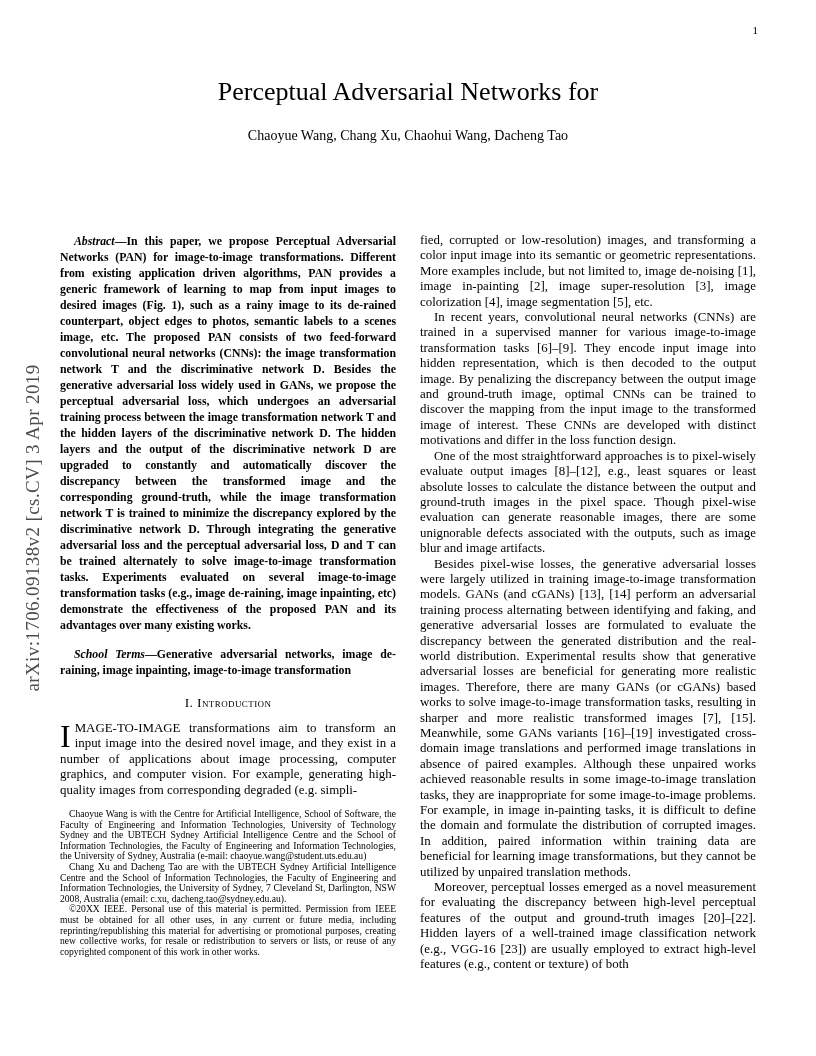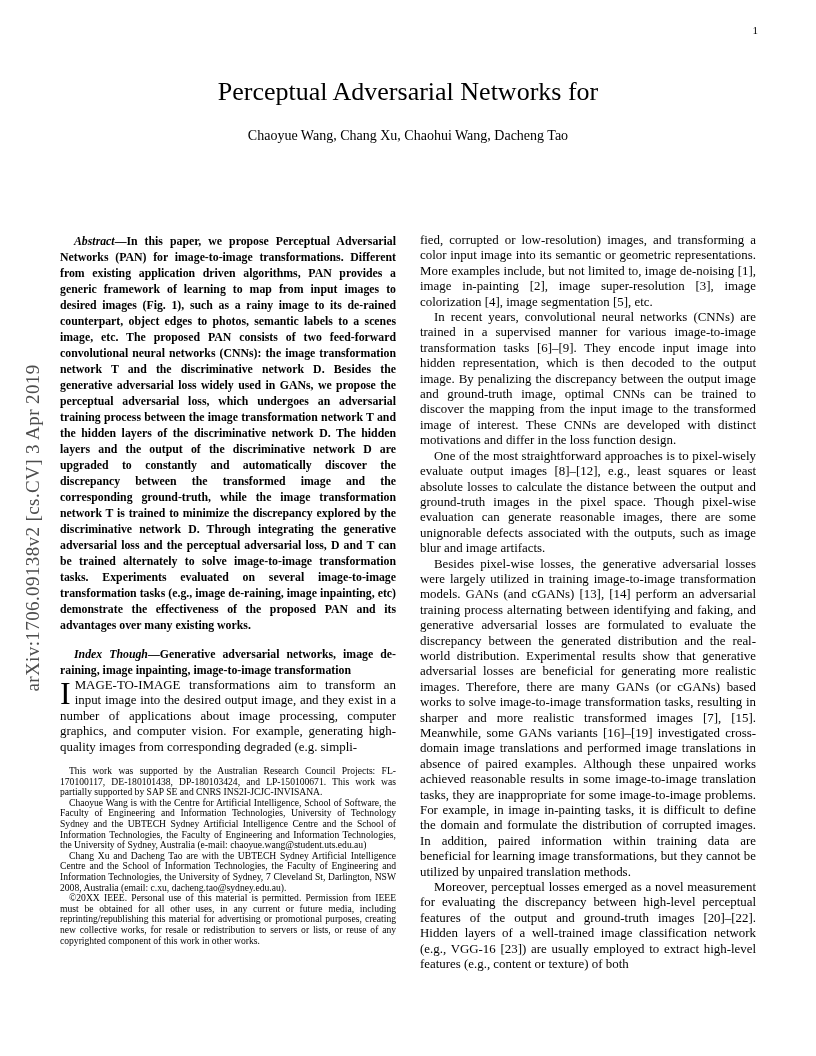--- a/index.html
+++ b/index.html
@@ -110,7 +110,7 @@
     <div class="col">
       <p class="abstract"><span class="lead-label">Abstract</span><span>—In this paper, we propose Perceptual Adversarial Networks (PAN) for image-to-image transformations. Different from existing application driven algorithms, PAN provides a generic framework of learning to map from input images to desired images (Fig. 1), such as a rainy image to its de-rained counterpart, object edges to photos, semantic labels to a scenes image, etc. The proposed PAN consists of two feed-forward convolutional neural networks (CNNs): the image transformation network T and the discriminative network D. Besides the generative adversarial loss widely used in GANs, we propose the perceptual adversarial loss, which undergoes an adversarial training process between the image transformation network T and the hidden layers of the discriminative network D. The hidden layers and the output of the discriminative network D are upgraded to constantly and automatically discover the discrepancy between the transformed image and the corresponding ground-truth, while the image transformation network T is trained to minimize the discrepancy explored by the discriminative network D. Through integrating the generative adversarial loss and the perceptual adversarial loss, D and T can be trained alternately to solve image-to-image transformation tasks. Experiments evaluated on several image-to-image transformation tasks (e.g., image de-raining, image inpainting, etc) demonstrate the effectiveness of the proposed PAN and its advantages over many existing works.</span></p>
 
-      <p class="index-terms"><span class="lead-label">Index Though</span><span>—Generative adversarial networks, image de-raining, image inpainting, image-to-image transformation</span></p>
+      <p class="index-terms"><span class="lead-label">School Terms</span><span>—Generative adversarial networks, image de-raining, image inpainting, image-to-image transformation</span></p>
 
 
       <p class="body-par dropcap-par"><span class="dropcap">I</span><span>MAGE-TO-IMAGE transformations aim to transform an input image into the desired output image, and they exist in a number of applications about image processing, computer graphics, and computer vision. For example, generating high-quality images from corresponding degraded (e.g. simpli-</span></p>

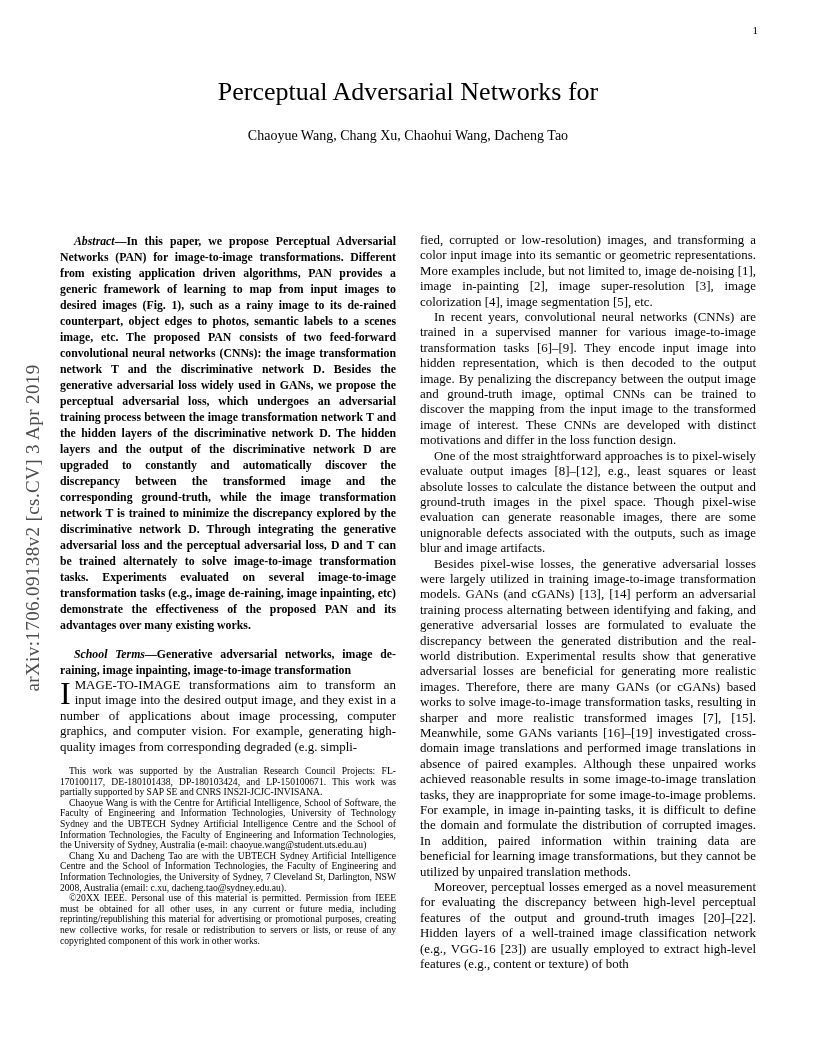--- a/index.html
+++ b/index.html
@@ -112,6 +112,7 @@
 
       <p class="index-terms"><span class="lead-label">School Terms</span><span>—Generative adversarial networks, image de-raining, image inpainting, image-to-image transformation</span></p>
 
+      <h2 class="section-heading">I. Introduction</h2>
 
       <p class="body-par dropcap-par"><span class="dropcap">I</span><span>MAGE-TO-IMAGE transformations aim to transform an input image into the desired output image, and they exist in a number of applications about image processing, computer graphics, and computer vision. For example, generating high-quality images from corresponding degraded (e.g. simpli-</span></p>
 

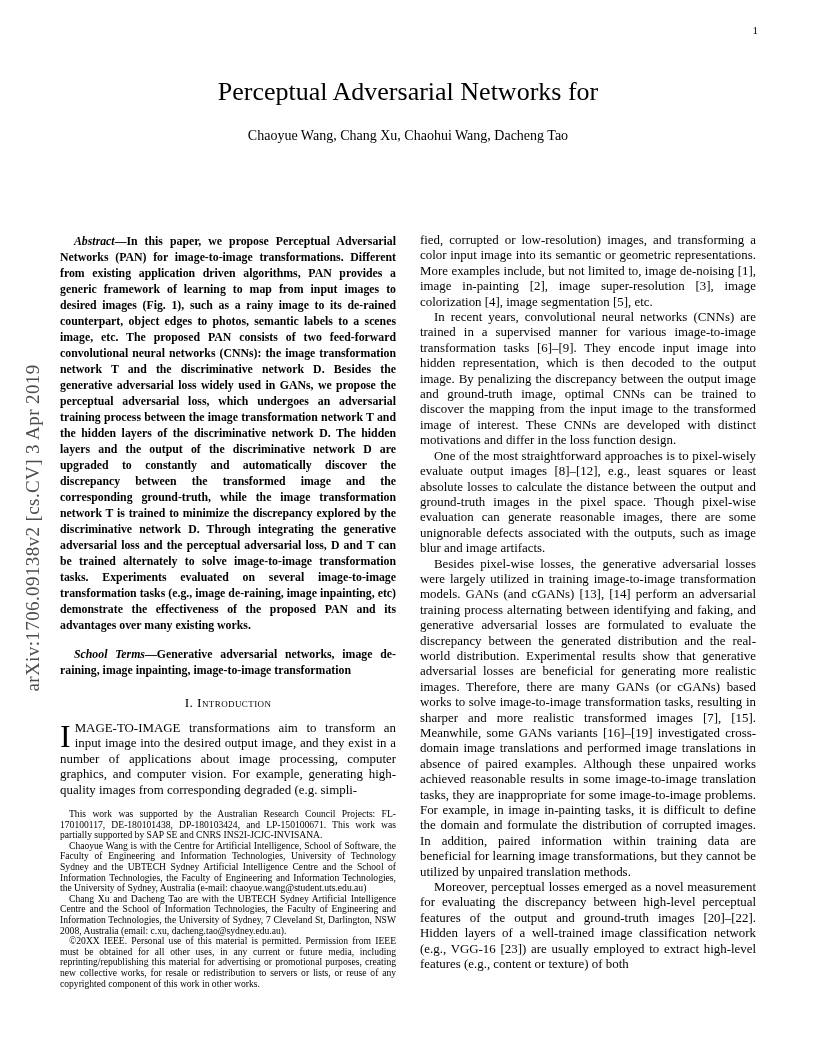--- a/index.html
+++ b/index.html
@@ -114,7 +114,7 @@
 
       <h2 class="section-heading">I. Introduction</h2>
 
-      <p class="body-par dropcap-par"><span class="dropcap">I</span><span>MAGE-TO-IMAGE transformations aim to transform an input image into the desired output image, and they exist in a number of applications about image processing, computer graphics, and computer vision. For example, generating high-quality images from corresponding degraded (e.g. simpli-</span></p>
+      <p class="body-par dropcap-par"><span class="dropcap">I</span><span>MAGE-TO-IMAGE transformations aim to transform an input image into the desired novel image, and they exist in a number of applications about image processing, computer graphics, and computer vision. For example, generating high-quality images from corresponding degraded (e.g. simpli-</span></p>
 
       <div class="footnotes">
         <p class="footnote">This work was supported by the Australian Research Council Projects: FL-170100117, DE-180101438, DP-180103424, and LP-150100671. This work was partially supported by SAP SE and CNRS INS2I-JCJC-INVISANA.</p>

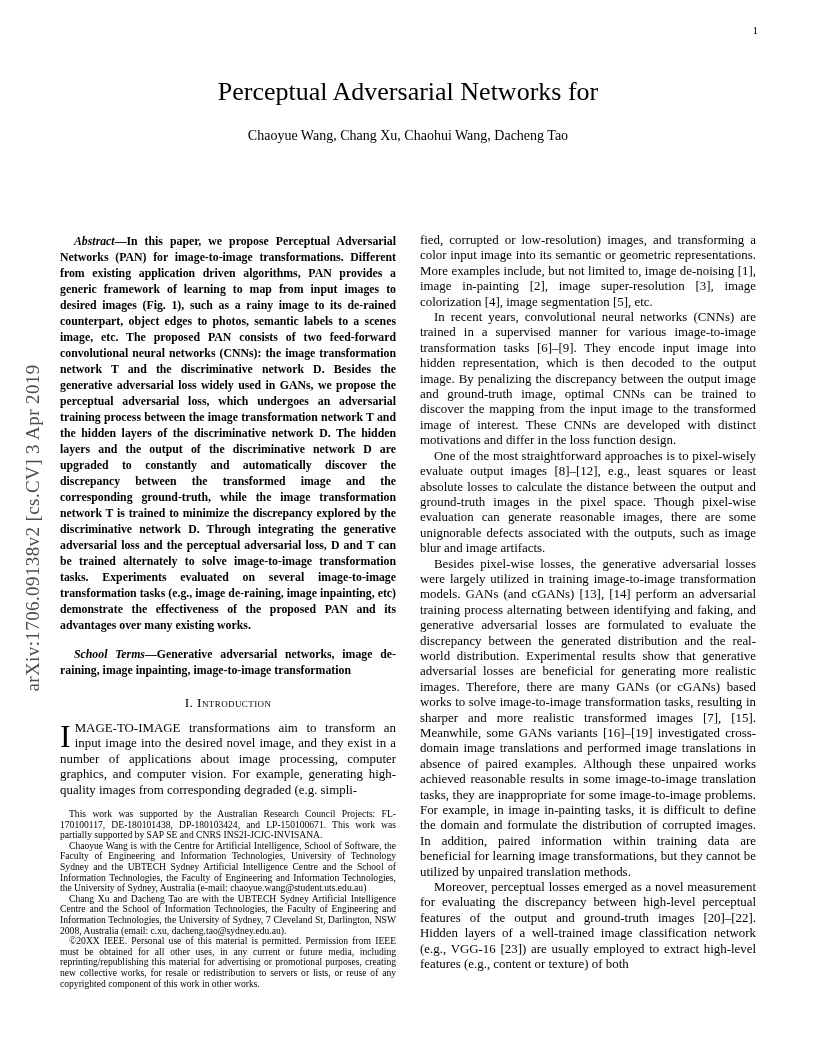--- a/index.html
+++ b/index.html
@@ -117,7 +117,6 @@
       <p class="body-par dropcap-par"><span class="dropcap">I</span><span>MAGE-TO-IMAGE transformations aim to transform an input image into the desired novel image, and they exist in a number of applications about image processing, computer graphics, and computer vision. For example, generating high-quality images from corresponding degraded (e.g. simpli-</span></p>
 
       <div class="footnotes">
-        <p class="footnote">This work was supported by the Australian Research Council Projects: FL-170100117, DE-180101438, DP-180103424, and LP-150100671. This work was partially supported by SAP SE and CNRS INS2I-JCJC-INVISANA.</p>
         <p class="footnote">Chaoyue Wang is with the Centre for Artificial Intelligence, School of Software, the Faculty of Engineering and Information Technologies, University of Technology Sydney and the UBTECH Sydney Artificial Intelligence Centre and the School of Information Technologies, the Faculty of Engineering and Information Technologies, the University of Sydney, Australia (e-mail: chaoyue.wang@student.uts.edu.au)</p>
         <p class="footnote">Chang Xu and Dacheng Tao are with the UBTECH Sydney Artificial Intelligence Centre and the School of Information Technologies, the Faculty of Engineering and Information Technologies, the University of Sydney, 7 Cleveland St, Darlington, NSW 2008, Australia (email: c.xu, dacheng.tao@sydney.edu.au).</p>
         <p class="footnote">©20XX IEEE. Personal use of this material is permitted. Permission from IEEE must be obtained for all other uses, in any current or future media, including reprinting/republishing this material for advertising or promotional purposes, creating new collective works, for resale or redistribution to servers or lists, or reuse of any copyrighted component of this work in other works.</p>

